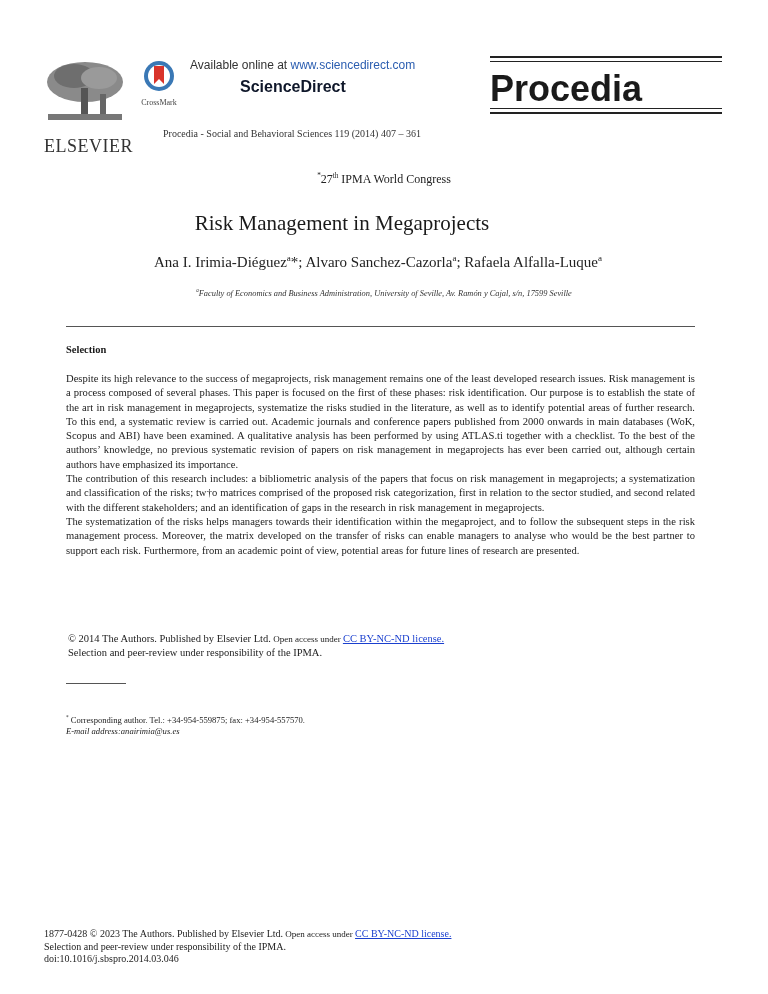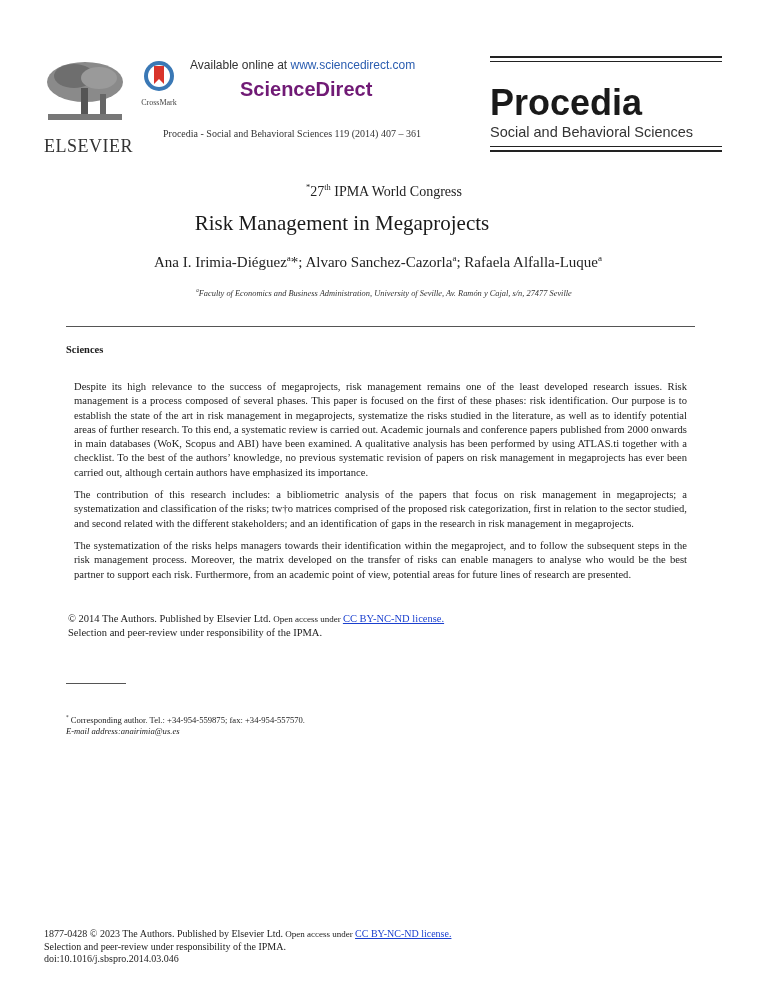--- a/index.html
+++ b/index.html
@@ -12,7 +12,7 @@
   .crossmark-label { font-size:8px; color:#444; margin-top:2px; }
   .available { left:190px; top:58px; font-family:"Liberation Sans", sans-serif; font-size:12px; color:#333; }
   .available .link { color:#2a5db0; }
-  .sd-logo { left:240px; top:78px; font-family:"Liberation Sans", sans-serif; font-weight:bold; font-size:20px; color:#701a75; }
+  .sd-logo { left:240px; top:78px; font-family:"Liberation Sans", sans-serif; font-weight:bold; font-size:16px; color:#0f172a; }
   .journal-line { left:163px; top:128px; font-size:10px; color:#333; }
   .procedia { left:490px; top:56px; width:232px; }
   .procedia .rule { height:2px; background:#222; margin-bottom:3px; }

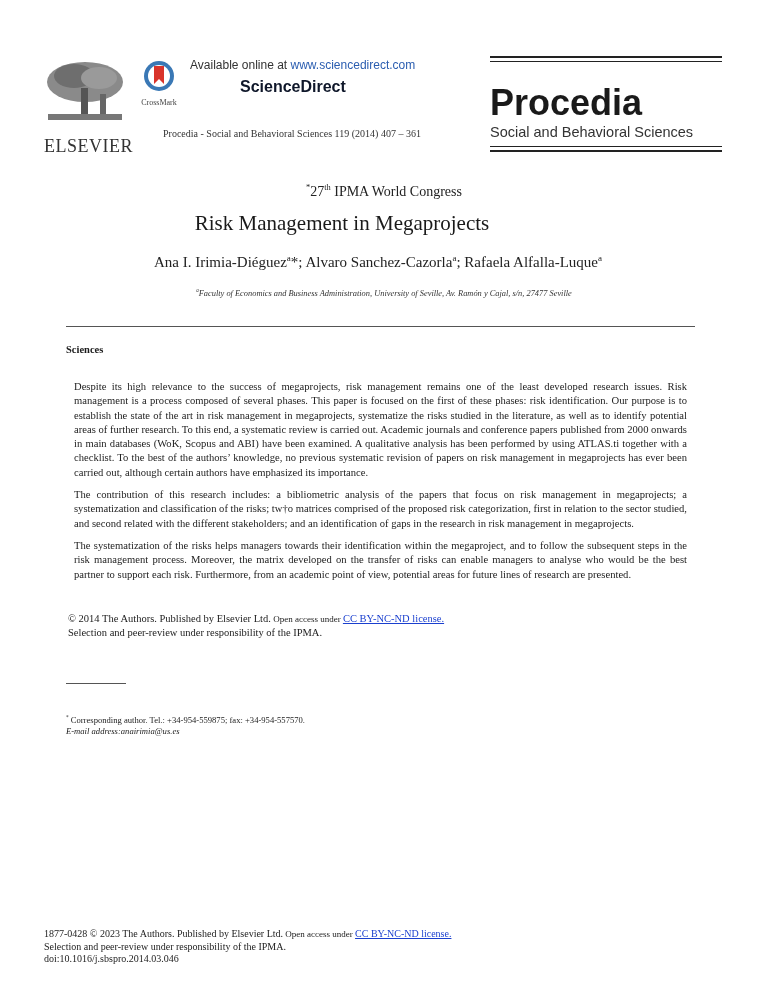--- a/index.html
+++ b/index.html
@@ -16,7 +16,7 @@
   .journal-line { left:163px; top:128px; font-size:10px; color:#333; }
   .procedia { left:490px; top:56px; width:232px; }
   .procedia .rule { height:2px; background:#222; margin-bottom:3px; }
-  .procedia .title { font-family:"Liberation Sans", sans-serif; font-weight:bold; font-size:36px; color:#1a1a1a; line-height:38px; margin-top:22px; }
+  .procedia .title { font-family:"Liberation Sans", sans-serif; font-weight:bold; font-size:36px; color:#1a1a1a; line-height:38px; margin-top:8px; }
   .procedia .sub { font-family:"Liberation Sans", sans-serif; font-size:14.5px; color:#333; margin-top:2px; margin-bottom:6px; }
   .congress { left:0; width:768px; top:184px; text-align:center; font-size:14px; color:#222; }
   .paper-title { left:0; width:684px; top:211px; text-align:center; font-size:21px; color:#1a1a1a; }

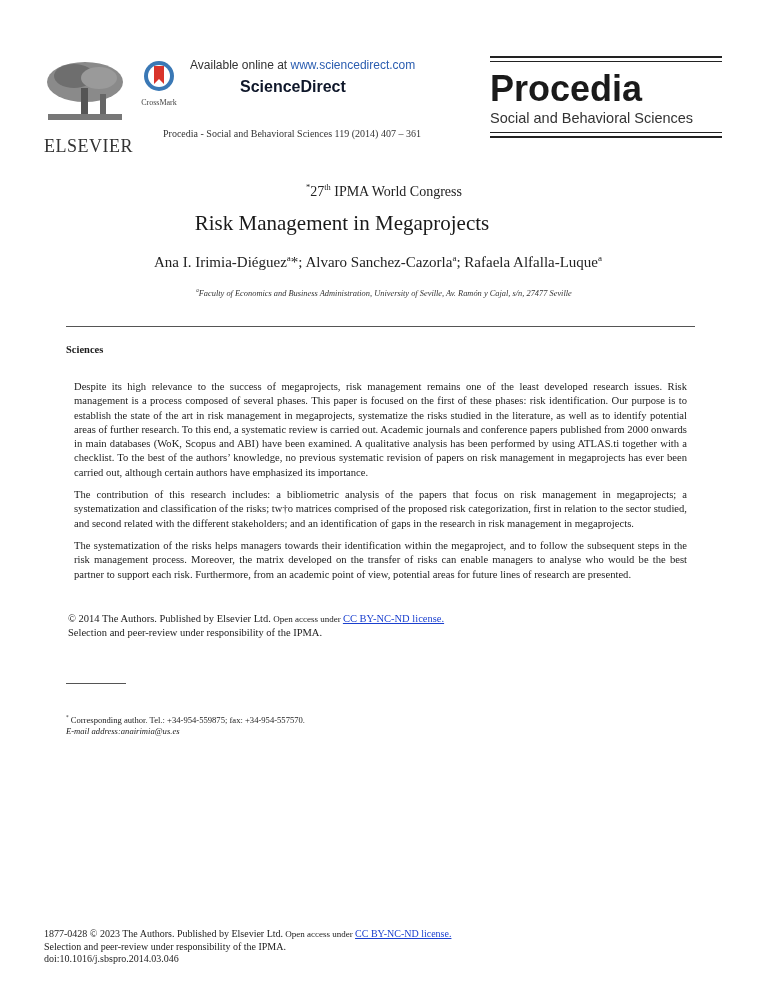--- a/index.html
+++ b/index.html
@@ -70,7 +70,6 @@
   <div class="rule"></div>
   <div class="rule" style="height:1px"></div>
   <div class="title">Procedia</div>
-  <div class="sub">Social and Behavioral Sciences</div>
   <div class="rule" style="height:1px"></div>
   <div class="rule"></div>
 </div>

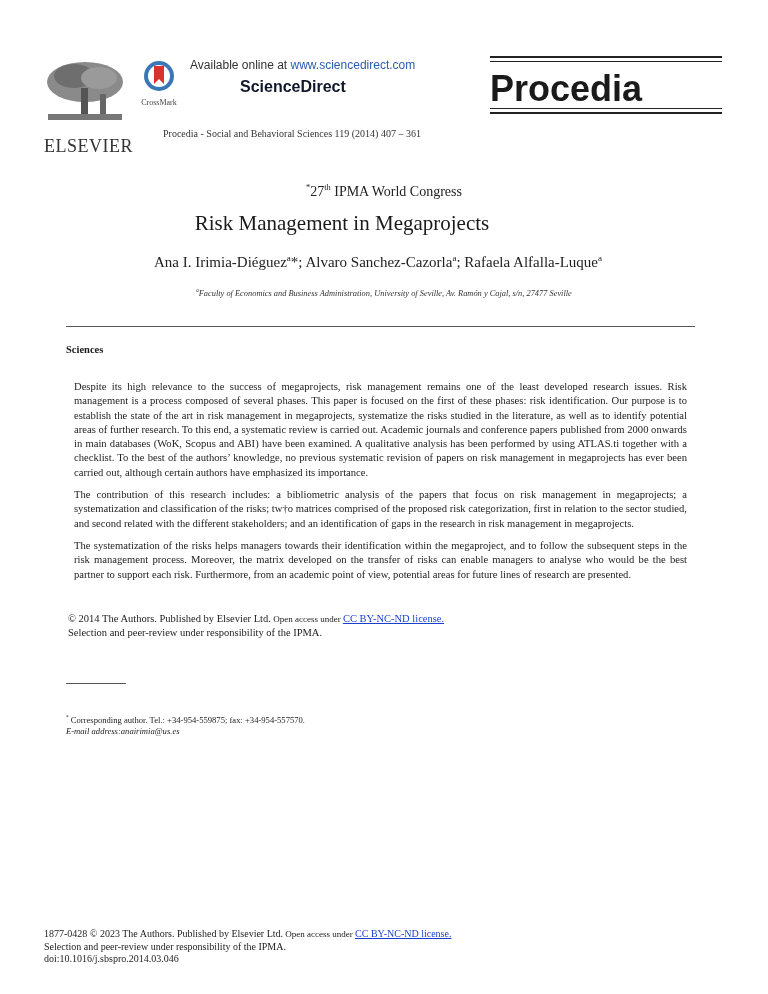--- a/index.html
+++ b/index.html
@@ -18,7 +18,7 @@
   .procedia .rule { height:2px; background:#222; margin-bottom:3px; }
   .procedia .title { font-family:"Liberation Sans", sans-serif; font-weight:bold; font-size:36px; color:#1a1a1a; line-height:38px; margin-top:8px; }
   .procedia .sub { font-family:"Liberation Sans", sans-serif; font-size:14.5px; color:#333; margin-top:2px; margin-bottom:6px; }
-  .congress { left:0; width:768px; top:184px; text-align:center; font-size:14px; color:#222; }
+  .congress { left:0; width:768px; top:172px; text-align:center; font-size:12px; color:#222; }
   .paper-title { left:0; width:684px; top:211px; text-align:center; font-size:21px; color:#1a1a1a; }
   .authors { left:0; width:756px; top:254px; text-align:center; font-size:15px; color:#222; }
   .affil { left:0; width:768px; top:289px; text-align:center; font-size:8.4px; font-style:italic; color:#333; }

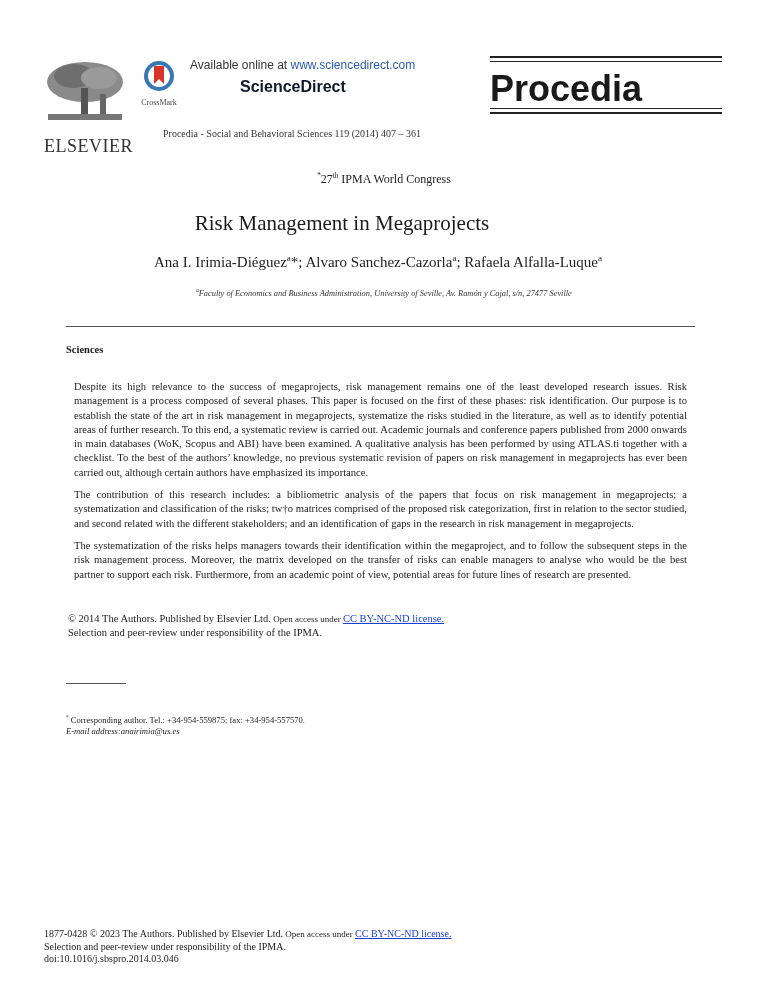--- a/index.html
+++ b/index.html
@@ -85,7 +85,7 @@
 </div>
 
 <div class="abs affil">
-  <sup>a</sup><span>Faculty of Economics and Business Administration, University of Seville, Av. Ramón y Cajal, s/n, 27477 Seville</span>
+  <sup>a</sup><span>Faculty of Economics and Business Administration, University of Seville, Av. Ramón y Cajal, s/n, 17599 Seville</span>
 </div>
 
 <div class="abs hr"></div>

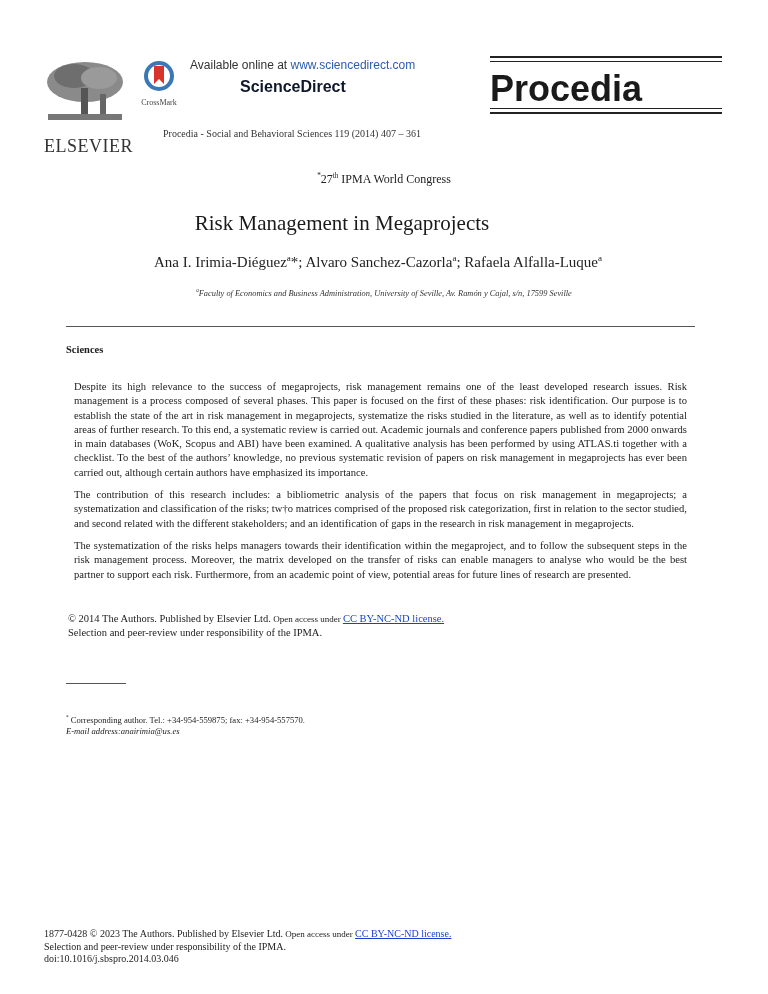--- a/index.html
+++ b/index.html
@@ -90,7 +90,7 @@
 
 <div class="abs hr"></div>
 
-<div class="abs abstract-head">Sciences</div>
+<div class="abs abstract-head">Selection</div>
 
 <div class="abs abstract">
   <p>Despite its high relevance to the success of megaprojects, risk management remains one of the least developed research issues. Risk management is a process composed of several phases. This paper is focused on the first of these phases: risk identification. Our purpose is to establish the state of the art in risk management in megaprojects, systematize the risks studied in the literature, as well as to identify potential areas of further research. To this end, a systematic review is carried out. Academic journals and conference papers published from 2000 onwards in main databases (WoK, Scopus and ABI) have been examined. A qualitative analysis has been performed by using ATLAS.ti together with a checklist. To the best of the authors’ knowledge, no previous systematic revision of papers on risk management in megaprojects has ever been carried out, although certain authors have emphasized its importance.</p>

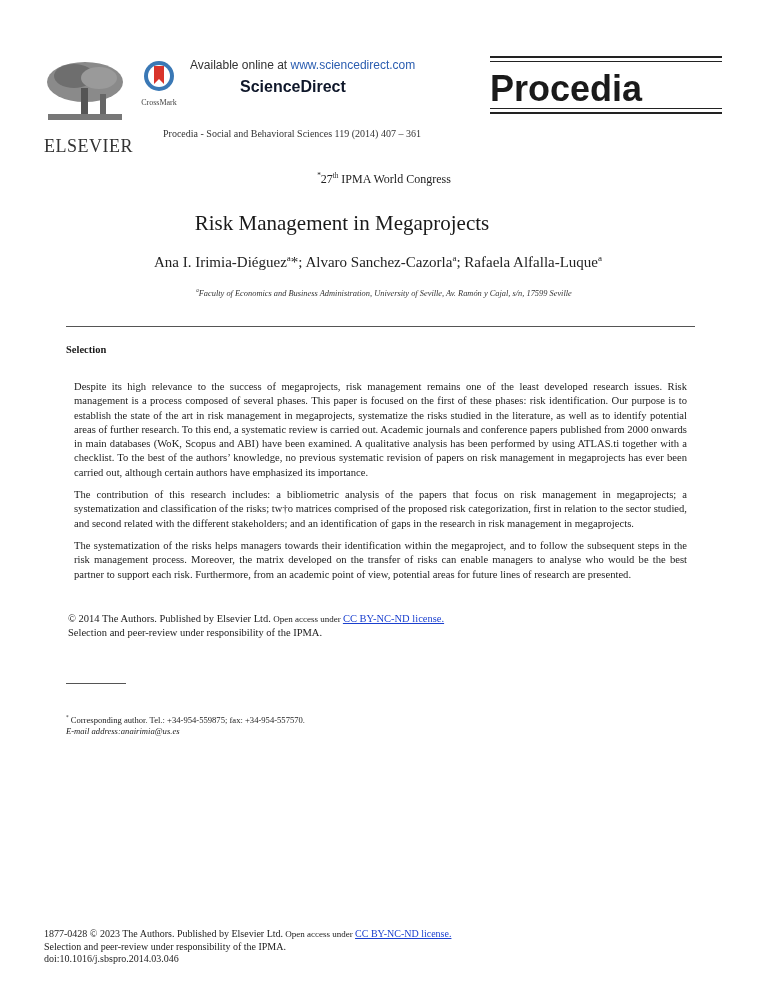--- a/index.html
+++ b/index.html
@@ -26,7 +26,7 @@
   .hr { left:66px; width:629px; top:326px; height:1px; background:#555; }
   .abstract-head { left:66px; top:344px; font-size:10.5px; font-weight:bold; color:#1a1a1a; }
   .abstract { left:66px; top:372px; width:629px; font-size:10.6px; line-height:14.3px; text-align:justify; color:#222; }
-  .abstract p { margin:8px; }
+  .abstract p { margin:0; }
   .copyright { left:68px; top:612px; font-size:10.5px; line-height:14px; color:#222; }
   .copyright .small { font-size:9px; }
   .copyright a, .footer a { color:#1a3fcf; text-decoration:underline; }

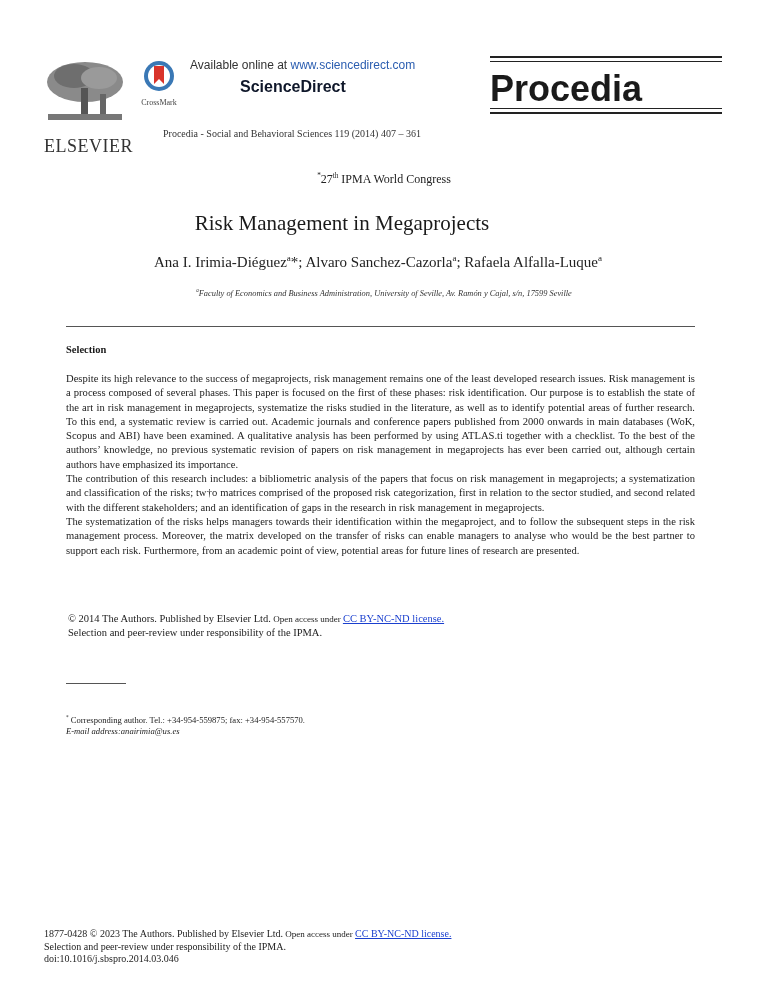--- a/index.html
+++ b/index.html
@@ -27,7 +27,7 @@
   .abstract-head { left:66px; top:344px; font-size:10.5px; font-weight:bold; color:#1a1a1a; }
   .abstract { left:66px; top:372px; width:629px; font-size:10.6px; line-height:14.3px; text-align:justify; color:#222; }
   .abstract p { margin:0; }
-  .copyright { left:68px; top:612px; font-size:10.5px; line-height:14px; color:#222; }
+  .copyright { left:68px; top:632px; font-size:10.5px; line-height:14px; color:#222; }
   .copyright .small { font-size:9px; }
   .copyright a, .footer a { color:#1a3fcf; text-decoration:underline; }
   .fn-rule { left:66px; width:60px; top:683px; height:1px; background:#555; }

